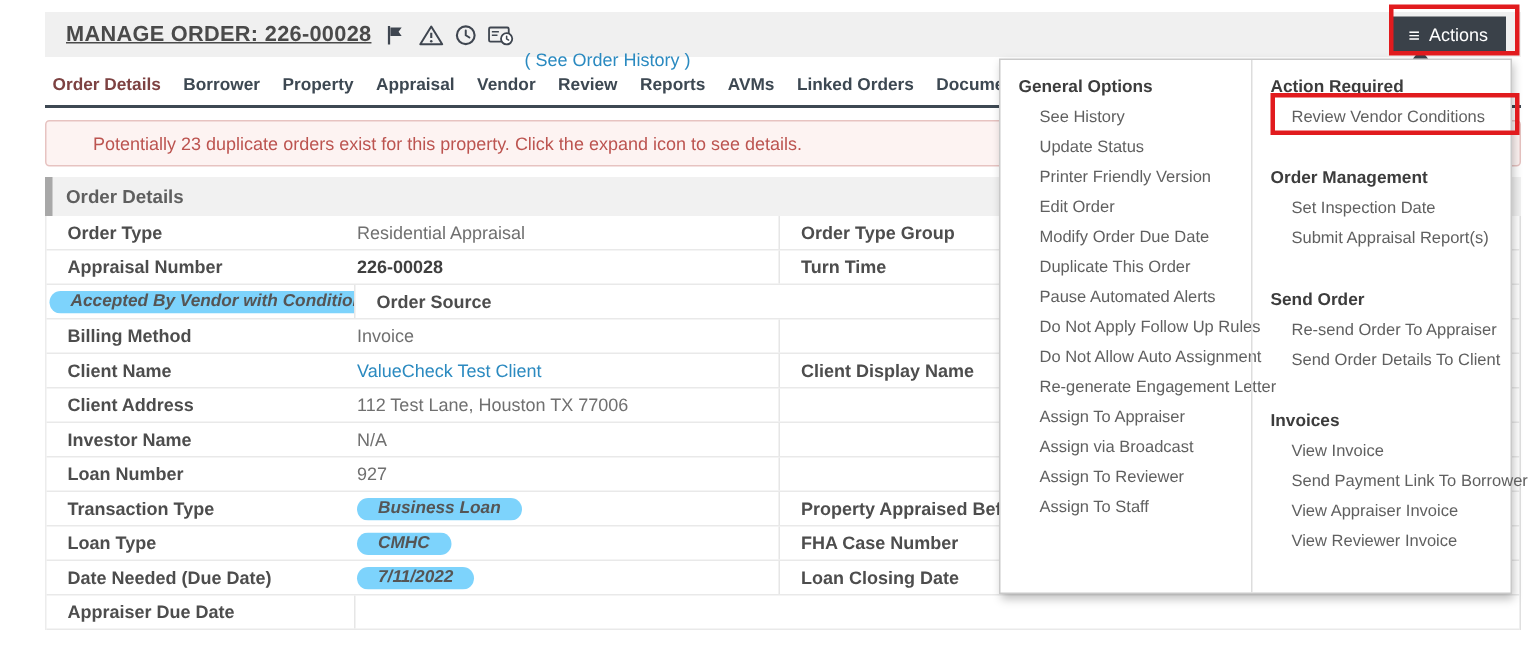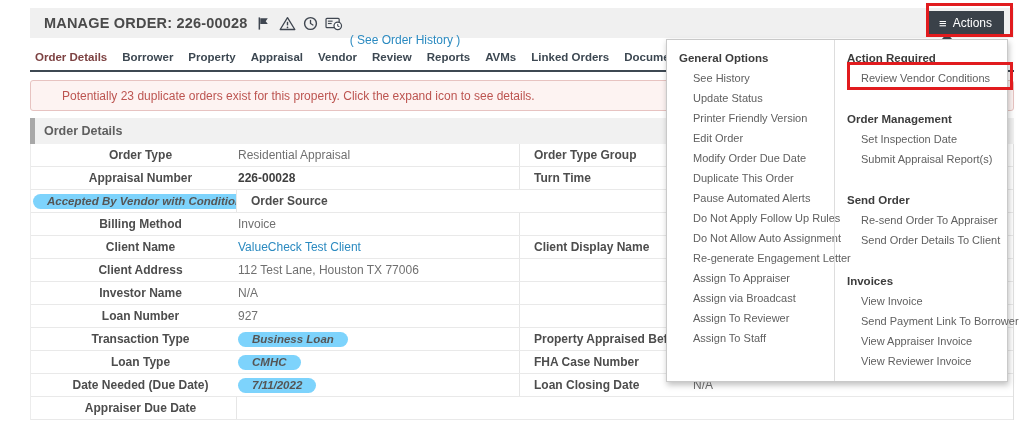--- a/index.html
+++ b/index.html
@@ -10,7 +10,7 @@
 
   
   .topbar { position:relative; height:30px; background:#f0f0f0; display:flex; align-items:center; padding:0 8px 0 14px; }
-  .title { font-size:14.5px; font-weight:700; color:#4a4a4a; letter-spacing:.2px; }
+  .title { font-size:14.5px; font-weight:700; color:#4a4a4a; letter-spacing:.2px;text-decoration:underline; }
   .hdr-icons { display:inline-flex; align-items:center; gap:7px; margin-left:9px; }
   .hdr-icons svg { display:block; cursor:pointer; }
   .history-link { margin-left:7px; font-size:12px; color:#2b8ac0; text-decoration:none; cursor:pointer; white-space:nowrap;margin-top:34px; }

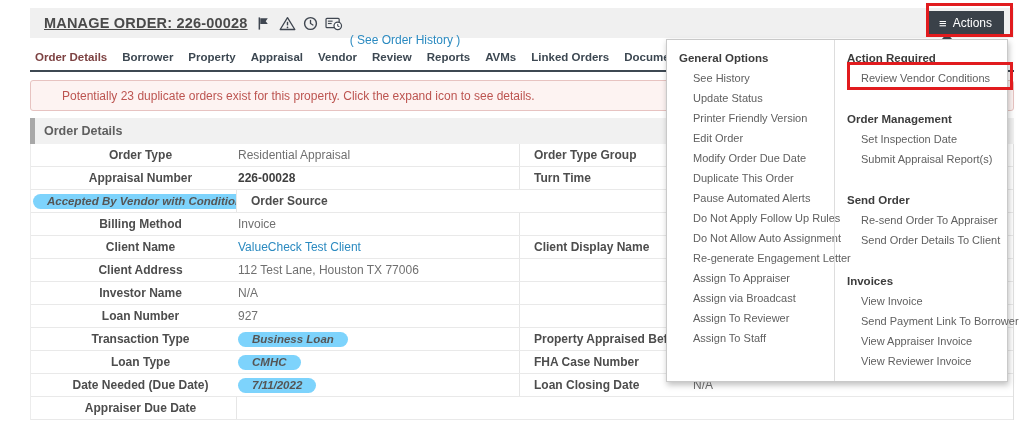--- a/index.html
+++ b/index.html
@@ -49,7 +49,7 @@
   
   .menu { position:absolute; left:666px; top:39px; width:342px; background:#fff; border:1px solid #c9c9c9;
           box-shadow:1px 3px 6px rgba(0,0,0,.25); display:flex; z-index:10; }
-  .menu-col { width:167px; flex:none; padding:8px 0 10px; }
+  .menu-col { width:167px; flex:none; padding:8px 0 24px; }
   .menu-col.rightcol { flex:1; border-left:1px solid #ddd; }
   .menu-header { font-size:11.5px; font-weight:700; color:#3c3c3c; padding:0 0 0 12px; line-height:20px; margin-top:21px; }
   .menu-section:first-child .menu-header { margin-top:0; }

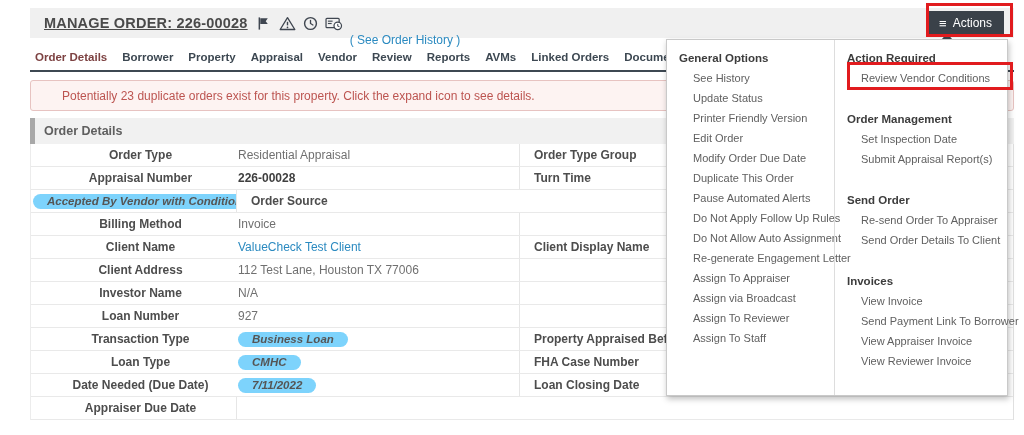--- a/index.html
+++ b/index.html
@@ -34,7 +34,7 @@
 
   
   .table { border-right:1px solid #e0e0e0; border-left:1px solid #ececec; }
-  .row { display:grid; grid-template-columns:205px 283px 172px 1fr; height:23px; border-bottom:1px solid #e9e9e9; align-items:center;text-align:center; }
+  .row { display:grid; grid-template-columns:205px 283px 172px 1fr; height:23px; border-bottom:1px solid #e9e9e9; align-items:center; }
   .cell { overflow:hidden; white-space:nowrap; }
   .lbl { font-size:12px; font-weight:700; color:#4d4d4d; padding-left:14px; }
   .rl  { border-left:1px solid #e6e6e6; height:100%; display:flex; align-items:center; }

